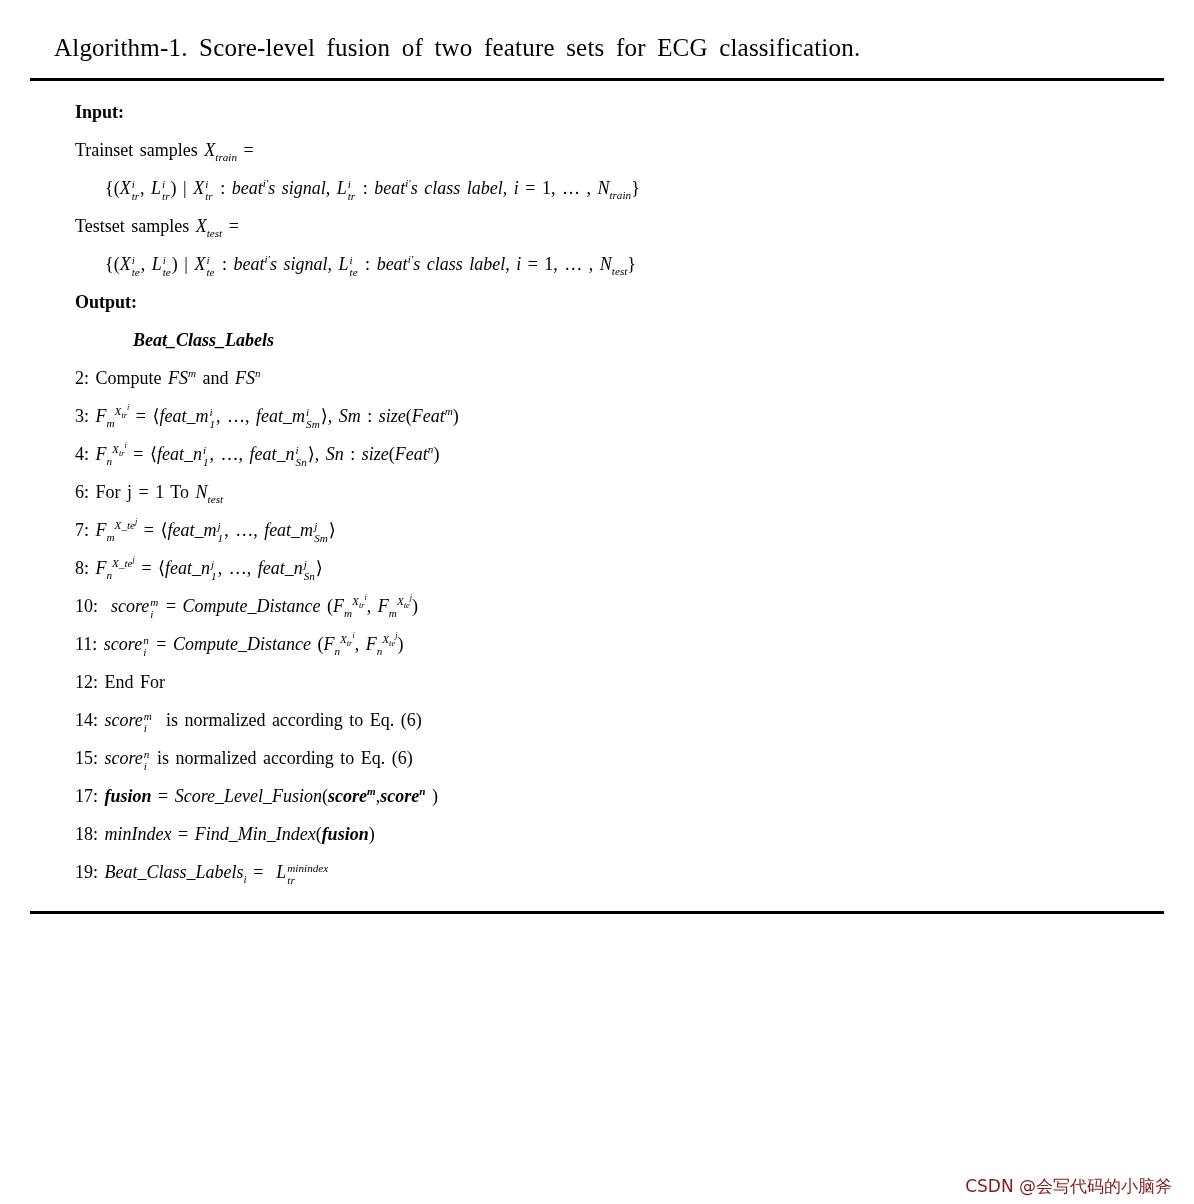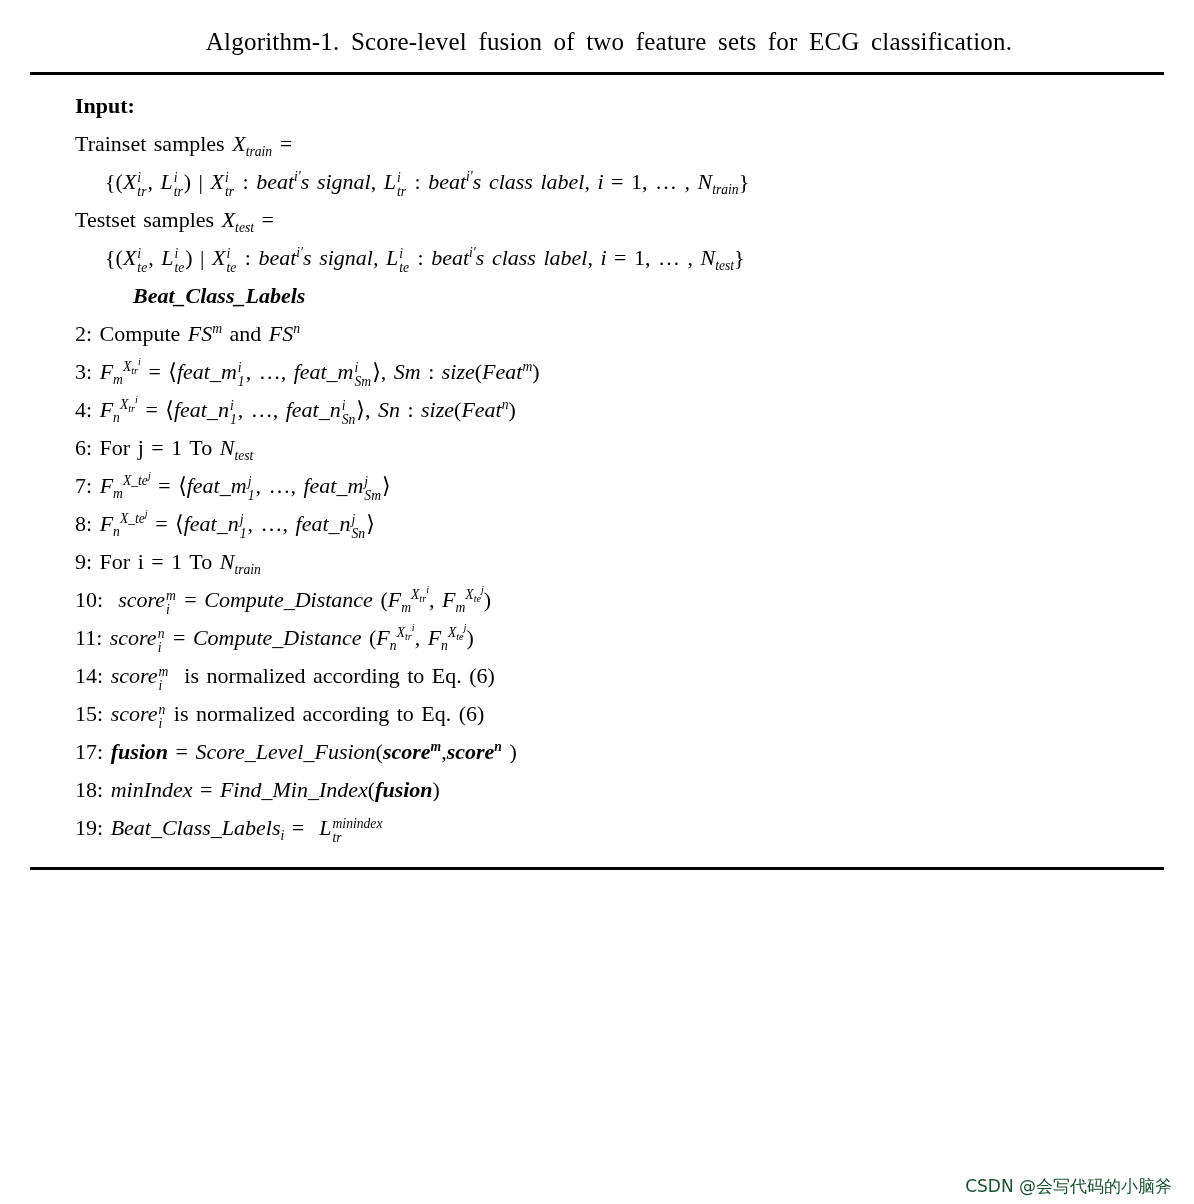--- a/index.html
+++ b/index.html
@@ -15,10 +15,9 @@
   .page { padding: 14px 30px 0 30px; }
   .title {
     font-size: 25px;
-    margin: 14px 0 16px 24px;
+    margin: 20px 0 16px 24px;
     word-spacing: 5px;
     letter-spacing: 0.2px;
-    text-align: center;
   }
   .rule { height: 3px; background: #000; }
   .rule-bottom { margin-top: 12px; }

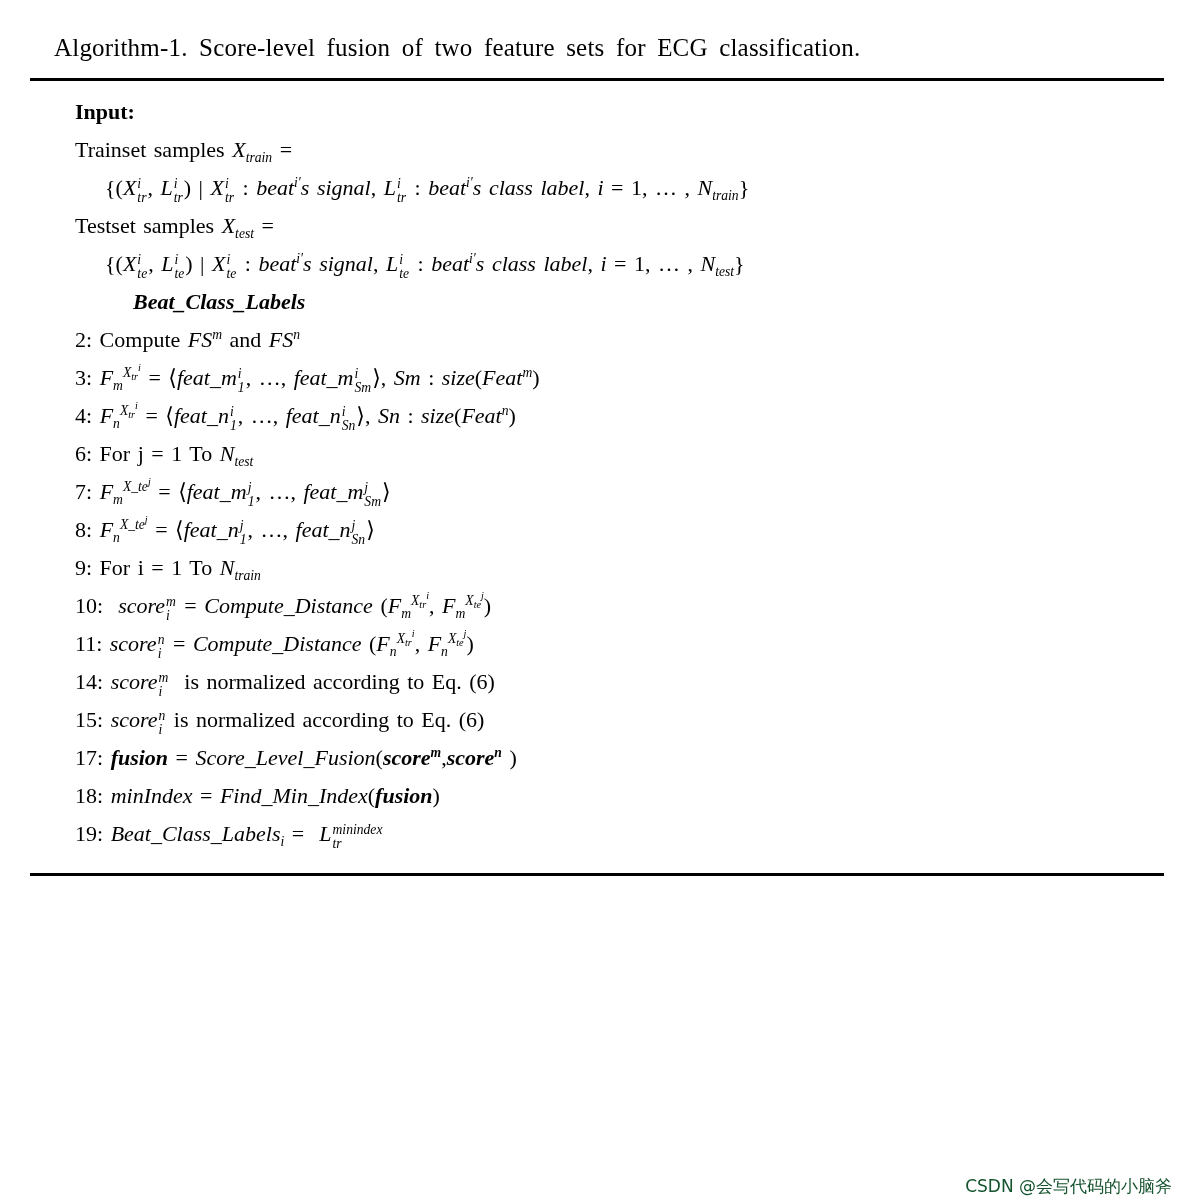--- a/index.html
+++ b/index.html
@@ -23,7 +23,7 @@
   .rule-bottom { margin-top: 12px; }
   .algo {
     padding: 12px 0 8px 45px;
-    font-size: 22px;
+    font-size: 18px;
     word-spacing: 2px;
   }
   .algo-line { line-height: 38px; min-height: 38px; white-space: nowrap; }

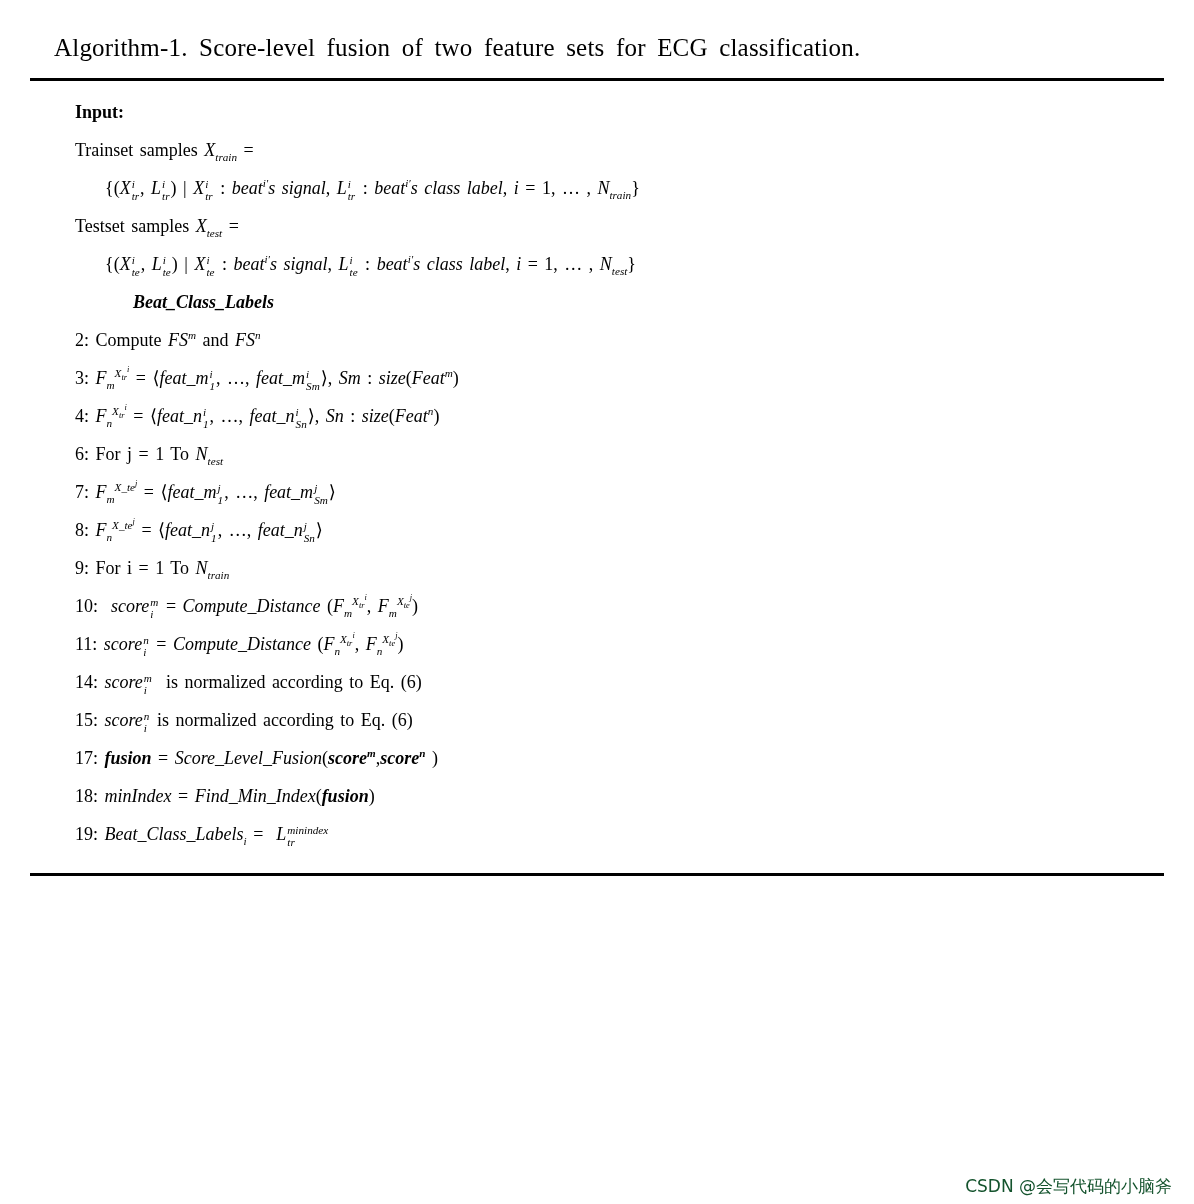--- a/index.html
+++ b/index.html
@@ -60,6 +60,7 @@
       <div class="algo-line indent-1">{(<i>X</i><span class="ss"><span class="t">i</span><span class="b">tr</span></span>, <i>L</i><span class="ss"><span class="t">i</span><span class="b">tr</span></span>) | <i>X</i><span class="ss"><span class="t">i</span><span class="b">tr</span></span> : <i>beat</i><sup>i′</sup><i>s signal</i>, <i>L</i><span class="ss"><span class="t">i</span><span class="b">tr</span></span> : <i>beat</i><sup>i′</sup><i>s class label</i>, <i>i</i> = 1, … , <i>N</i><sub>train</sub>}</div>
       <div class="algo-line indent-0">Testset samples <i>X</i><sub>test</sub> =</div>
       <div class="algo-line indent-1">{(<i>X</i><span class="ss"><span class="t">i</span><span class="b">te</span></span>, <i>L</i><span class="ss"><span class="t">i</span><span class="b">te</span></span>) | <i>X</i><span class="ss"><span class="t">i</span><span class="b">te</span></span> : <i>beat</i><sup>i′</sup><i>s signal</i>, <i>L</i><span class="ss"><span class="t">i</span><span class="b">te</span></span> : <i>beat</i><sup>i′</sup><i>s class label</i>, <i>i</i> = 1, … , <i>N</i><sub>test</sub>}</div>
+      <div class="algo-line indent-0"><b>Output:</b></div>
       <div class="algo-line indent-2"><b><i>Beat_Class_Labels</i></b></div>
       <div class="algo-line indent-0">2: Compute <i>FS</i><sup>m</sup> and <i>FS</i><sup>n</sup></div>
       <div class="algo-line indent-0">3: <i>F</i><sub>m</sub><sup><i>X</i><sub>tr</sub><sup>i</sup></sup> = ⟨<i>feat_m</i><span class="ss"><span class="t">i</span><span class="b">1</span></span>, …, <i>feat_m</i><span class="ss"><span class="t">i</span><span class="b">Sm</span></span>⟩, <i>Sm</i> : <i>size</i>(<i>Feat</i><sup>m</sup>)</div>

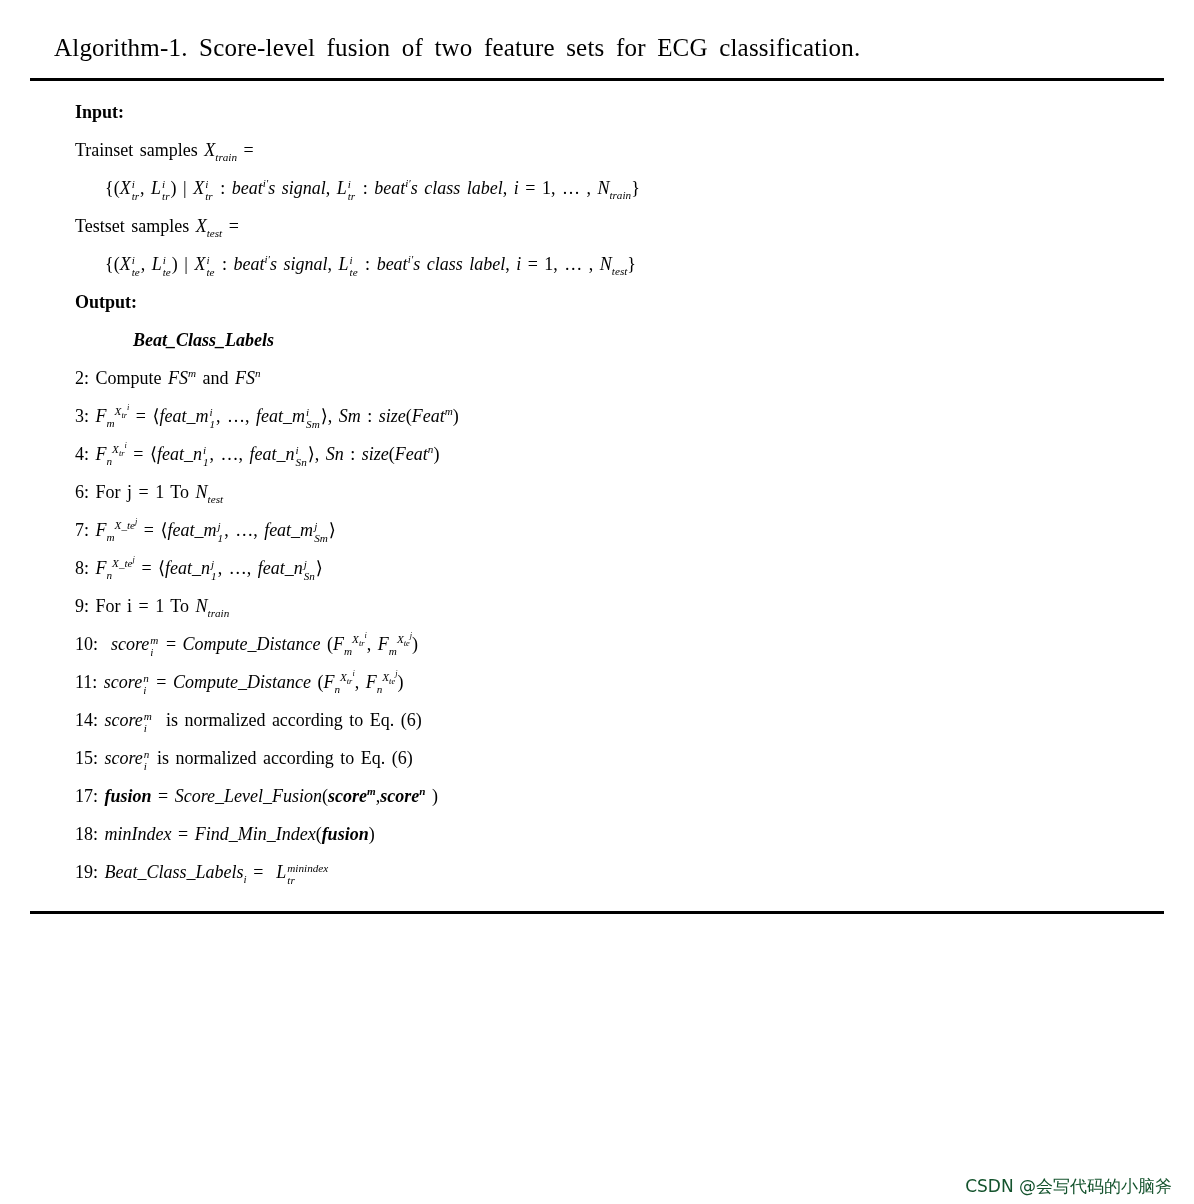--- a/index.html
+++ b/index.html
@@ -68,7 +68,6 @@
       <div class="algo-line indent-0">6: For j = 1 To <i>N</i><sub>test</sub></div>
       <div class="algo-line indent-0">7: <i>F</i><sub>m</sub><sup><i>X_te</i><sup>j</sup></sup> = ⟨<i>feat_m</i><span class="ss"><span class="t">j</span><span class="b">1</span></span>, …, <i>feat_m</i><span class="ss"><span class="t">j</span><span class="b">Sm</span></span>⟩</div>
       <div class="algo-line indent-0">8: <i>F</i><sub>n</sub><sup><i>X_te</i><sup>j</sup></sup> = ⟨<i>feat_n</i><span class="ss"><span class="t">j</span><span class="b">1</span></span>, …, <i>feat_n</i><span class="ss"><span class="t">j</span><span class="b">Sn</span></span>⟩</div>
-      <div class="algo-line indent-0">9: For i = 1 To <i>N</i><sub>train</sub></div>
       <div class="algo-line indent-0">10:&nbsp; <i>score</i><span class="ss"><span class="t">m</span><span class="b">i</span></span> = <i>Compute_Distance</i> (<i>F</i><sub>m</sub><sup><i>X</i><sub>tr</sub><sup>i</sup></sup>, <i>F</i><sub>m</sub><sup><i>X</i><sub>te</sub><sup>j</sup></sup>)</div>
       <div class="algo-line indent-0">11: <i>score</i><span class="ss"><span class="t">n</span><span class="b">i</span></span> = <i>Compute_Distance</i> (<i>F</i><sub>n</sub><sup><i>X</i><sub>tr</sub><sup>i</sup></sup>, <i>F</i><sub>n</sub><sup><i>X</i><sub>te</sub><sup>j</sup></sup>)</div>
       <div class="algo-line indent-0">14: <i>score</i><span class="ss"><span class="t">m</span><span class="b">i</span></span>&nbsp; is normalized according to Eq. (6)</div>

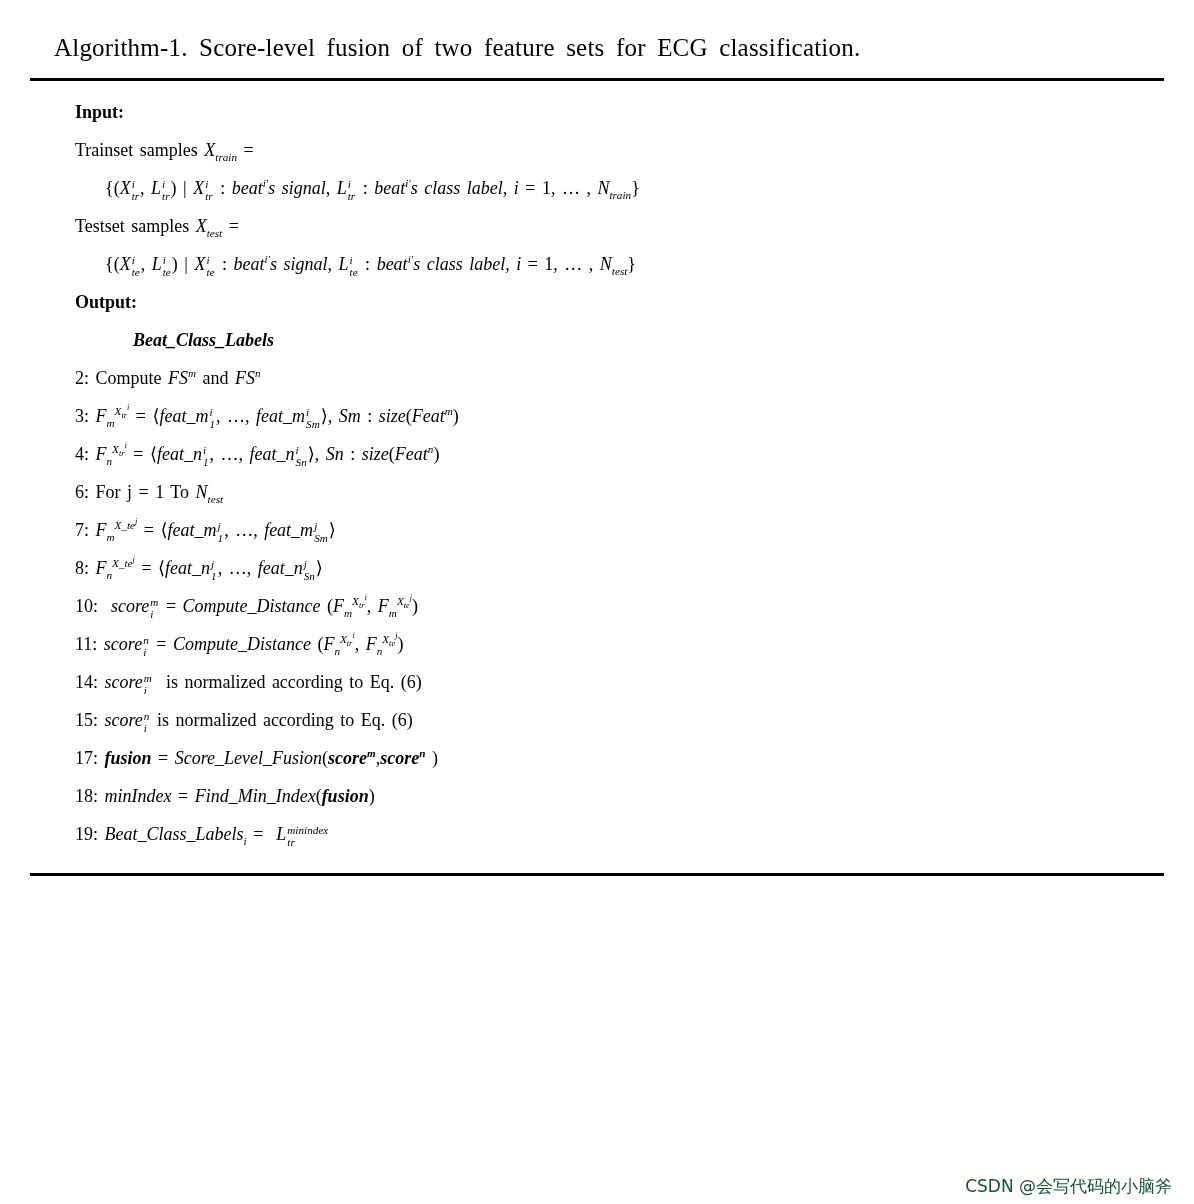--- a/index.html
+++ b/index.html
@@ -70,6 +70,7 @@
       <div class="algo-line indent-0">8: <i>F</i><sub>n</sub><sup><i>X_te</i><sup>j</sup></sup> = ⟨<i>feat_n</i><span class="ss"><span class="t">j</span><span class="b">1</span></span>, …, <i>feat_n</i><span class="ss"><span class="t">j</span><span class="b">Sn</span></span>⟩</div>
       <div class="algo-line indent-0">10:&nbsp; <i>score</i><span class="ss"><span class="t">m</span><span class="b">i</span></span> = <i>Compute_Distance</i> (<i>F</i><sub>m</sub><sup><i>X</i><sub>tr</sub><sup>i</sup></sup>, <i>F</i><sub>m</sub><sup><i>X</i><sub>te</sub><sup>j</sup></sup>)</div>
       <div class="algo-line indent-0">11: <i>score</i><span class="ss"><span class="t">n</span><span class="b">i</span></span> = <i>Compute_Distance</i> (<i>F</i><sub>n</sub><sup><i>X</i><sub>tr</sub><sup>i</sup></sup>, <i>F</i><sub>n</sub><sup><i>X</i><sub>te</sub><sup>j</sup></sup>)</div>
+      <div class="algo-line indent-0">12: End For</div>
       <div class="algo-line indent-0">14: <i>score</i><span class="ss"><span class="t">m</span><span class="b">i</span></span>&nbsp; is normalized according to Eq. (6)</div>
       <div class="algo-line indent-0">15: <i>score</i><span class="ss"><span class="t">n</span><span class="b">i</span></span> is normalized according to Eq. (6)</div>
       <div class="algo-line indent-0">17: <b><i>fusion</i></b> = <i>Score_Level_Fusion</i>(<b><i>score</i><sup>m</sup></b>,<b><i>score</i><sup>n</sup></b> )</div>

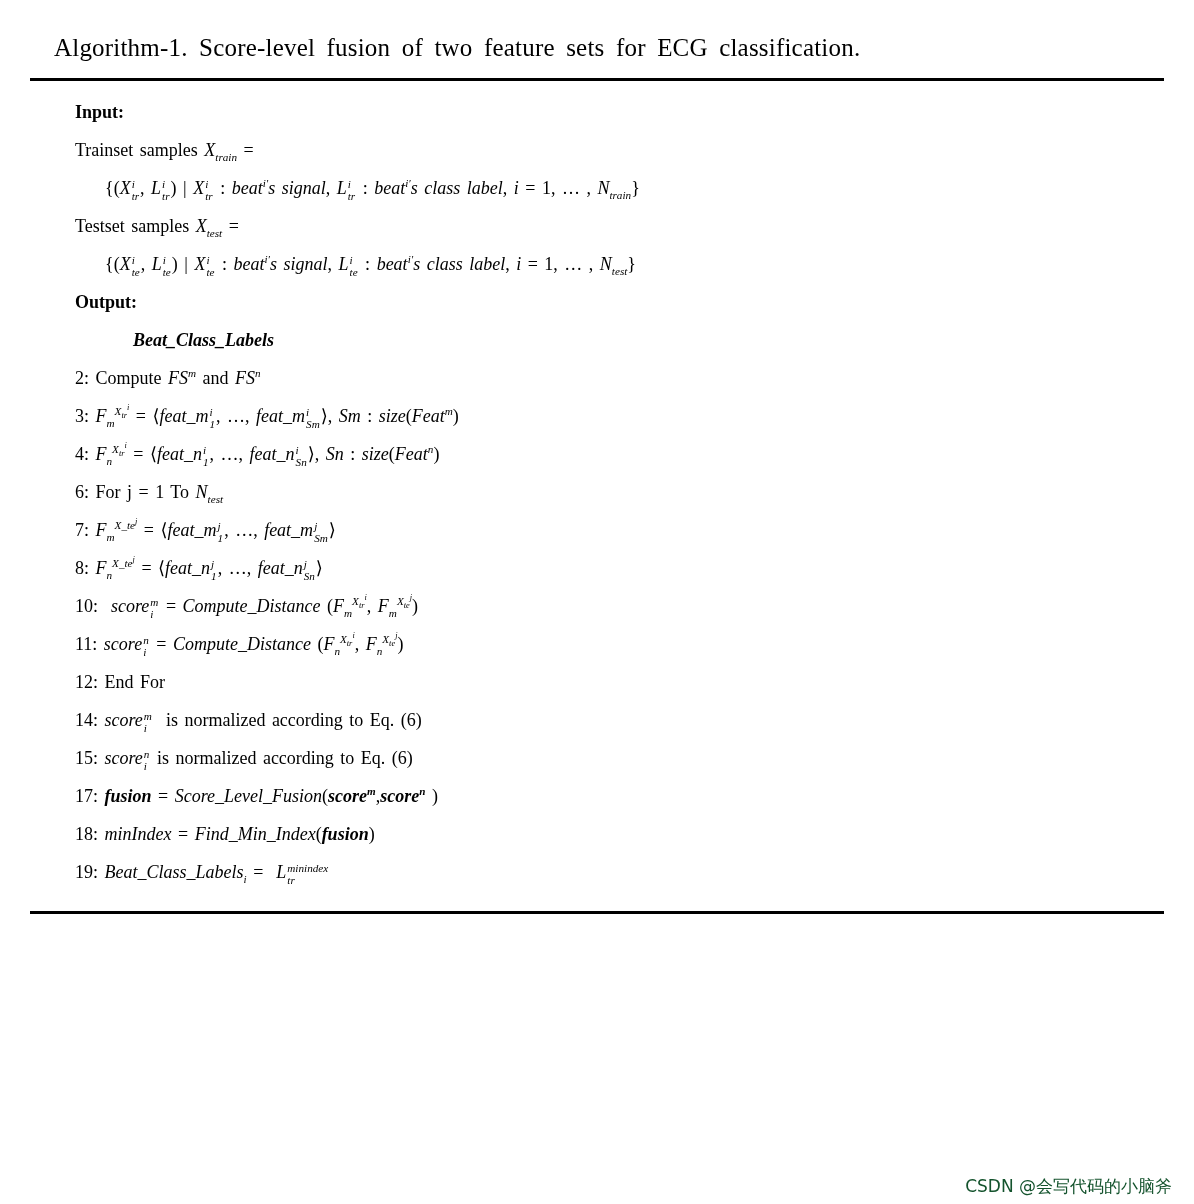--- a/index.html
+++ b/index.html
@@ -78,7 +78,7 @@
       <div class="algo-line indent-0">19: <i>Beat_Class_Labels</i><sub>i</sub> = &nbsp;<i>L</i><span class="ss"><span class="t">minindex</span><span class="b">tr</span></span></div>
     </div>
   <div class="rule rule-bottom" style="background: rgb(0, 0, 0);"></div>
-  <div class="watermark" style="color: #14532d;">CSDN @会写代码的小脑斧</div>
+  <div class="watermark" style="color: #7f1d1d;">CSDN @会写代码的小脑斧</div>
 </div>
 
 </body></html>

